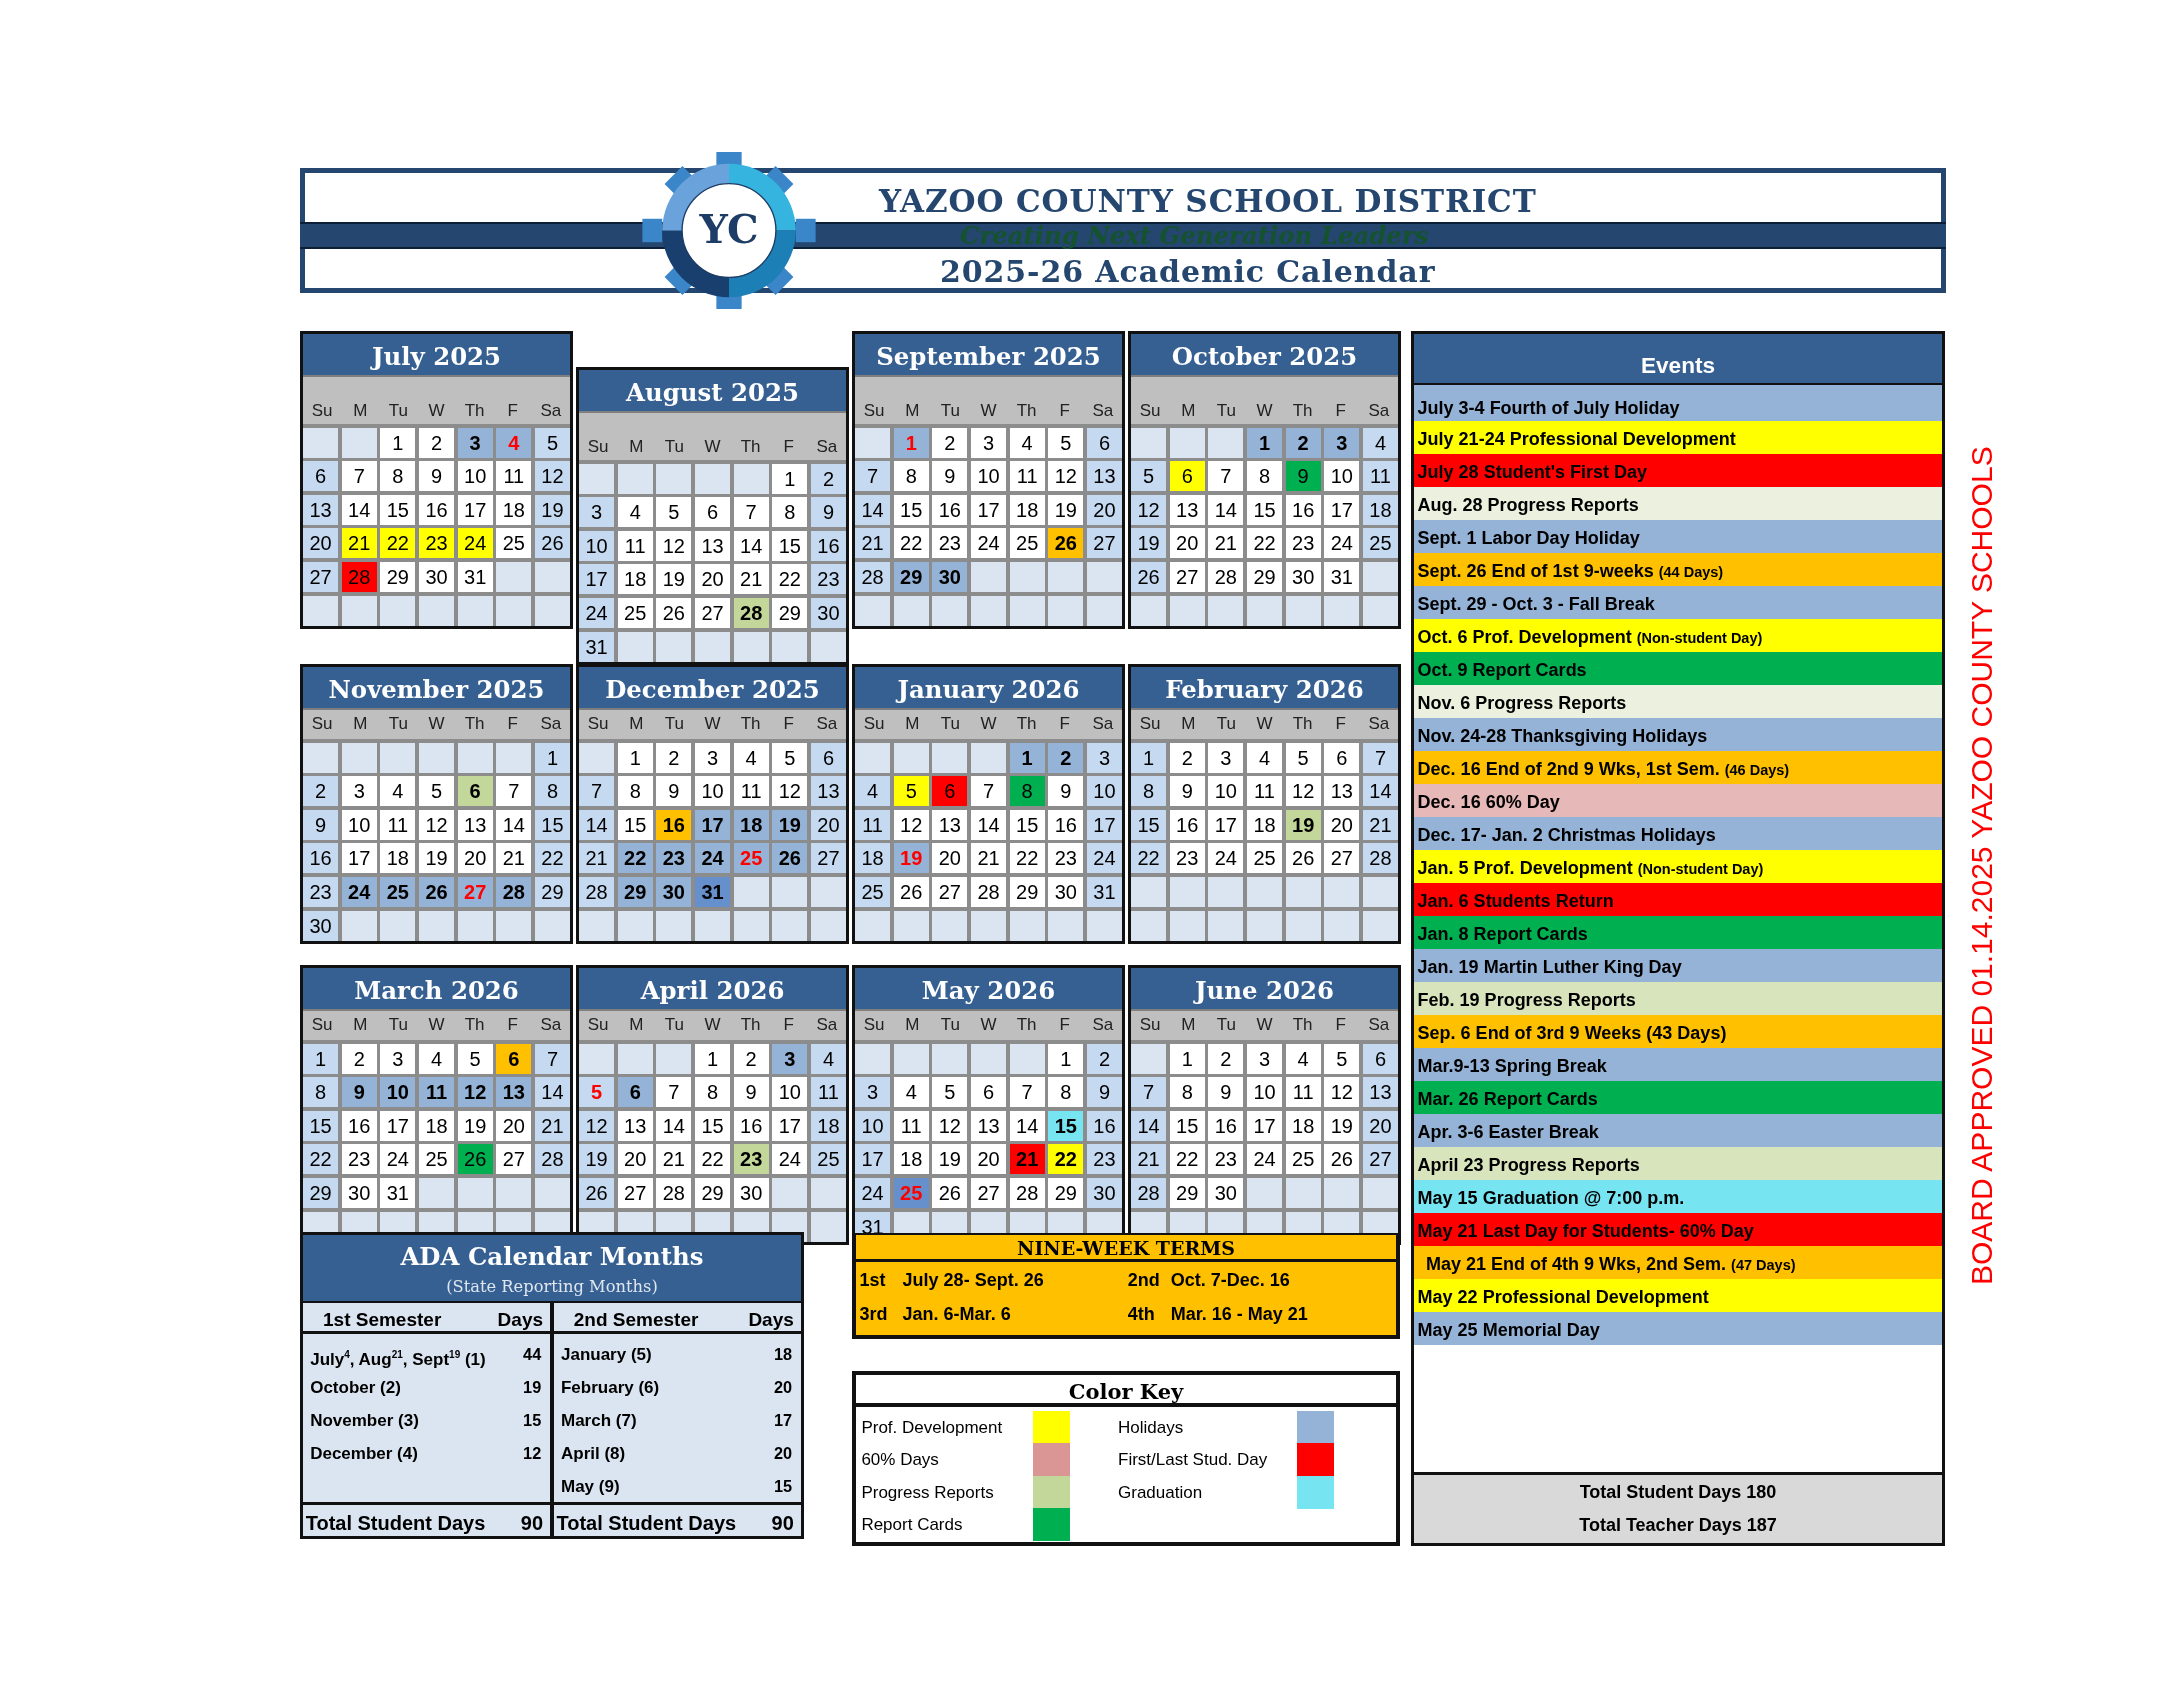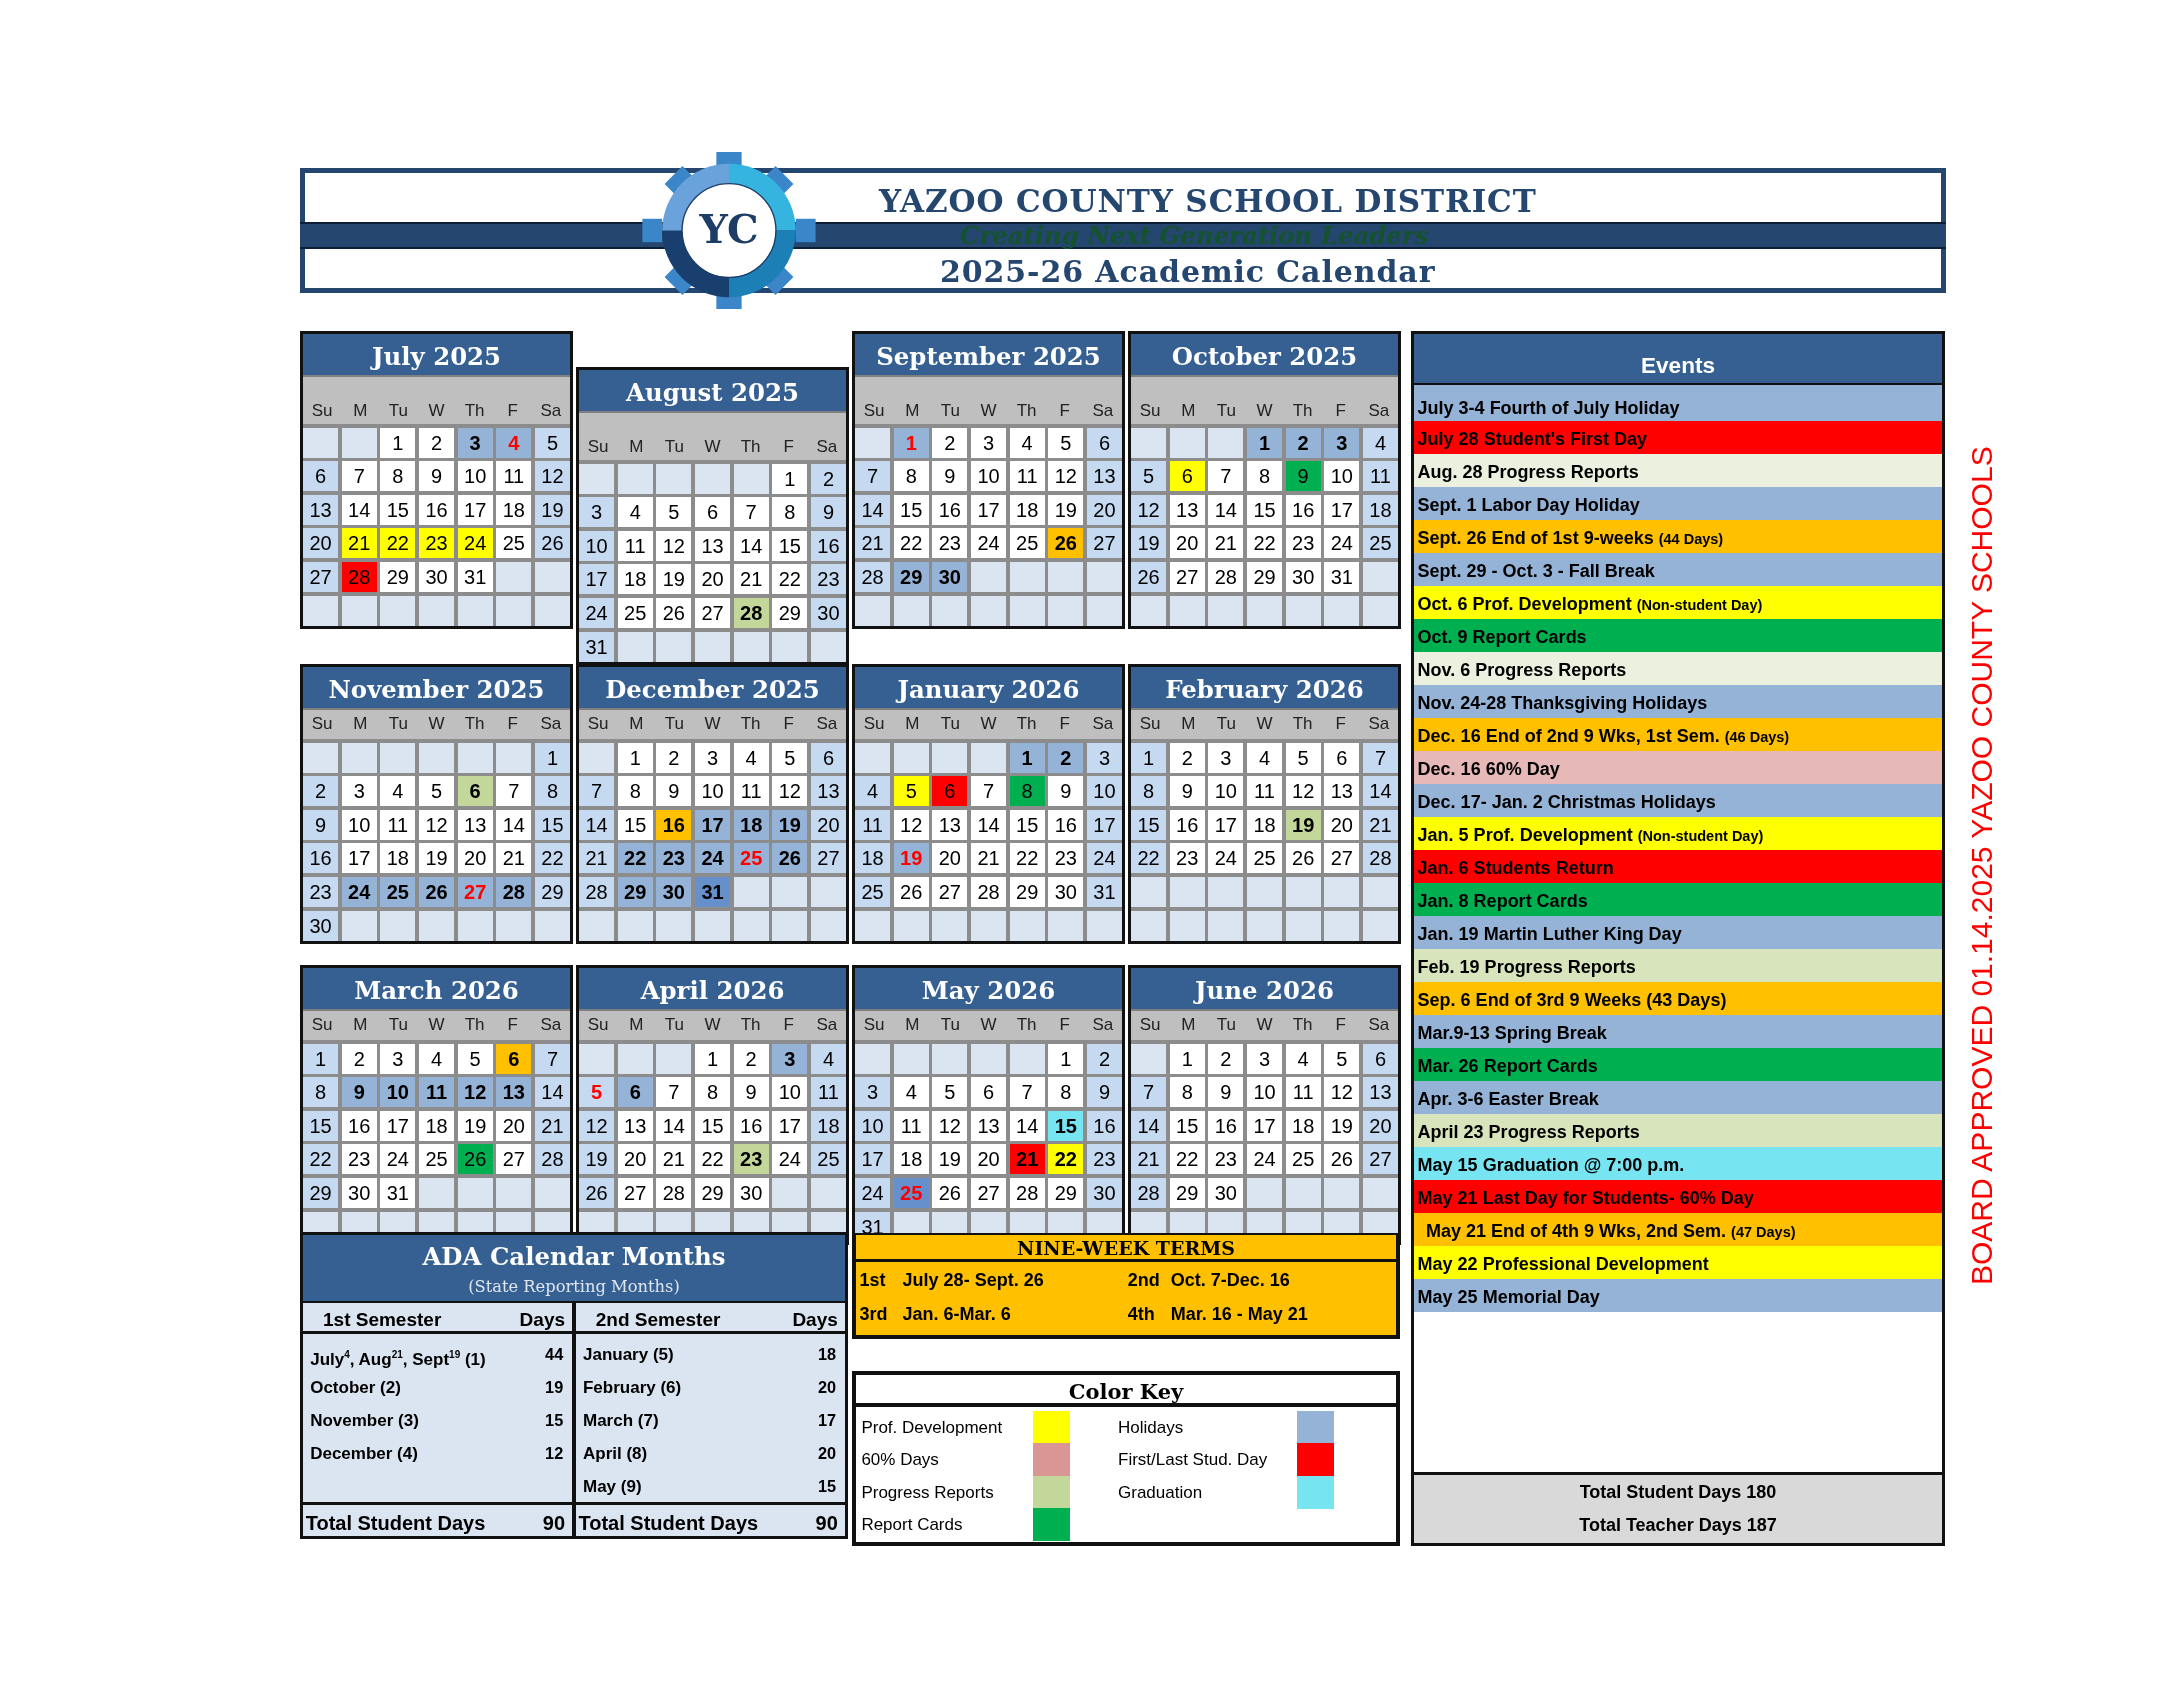--- a/index.html
+++ b/index.html
@@ -786,6 +786,7 @@
   <div class="events-title">Events</div>
   <div id="event-list">
       <div class="ev ev-first" style="background: rgb(149, 179, 215);"><span>July 3-4 Fourth of July Holiday</span></div>
+      <div class="ev" style="background: rgb(255, 255, 0);"><span>July 21-24 Professional Development</span></div>
       <div class="ev" style="background: rgb(255, 0, 0);"><span>July 28 Student's First Day</span></div>
       <div class="ev" style="background: rgb(235, 241, 222);"><span>Aug. 28 Progress Reports</span></div>
       <div class="ev" style="background: rgb(149, 179, 215);"><span>Sept. 1 Labor Day Holiday</span></div>

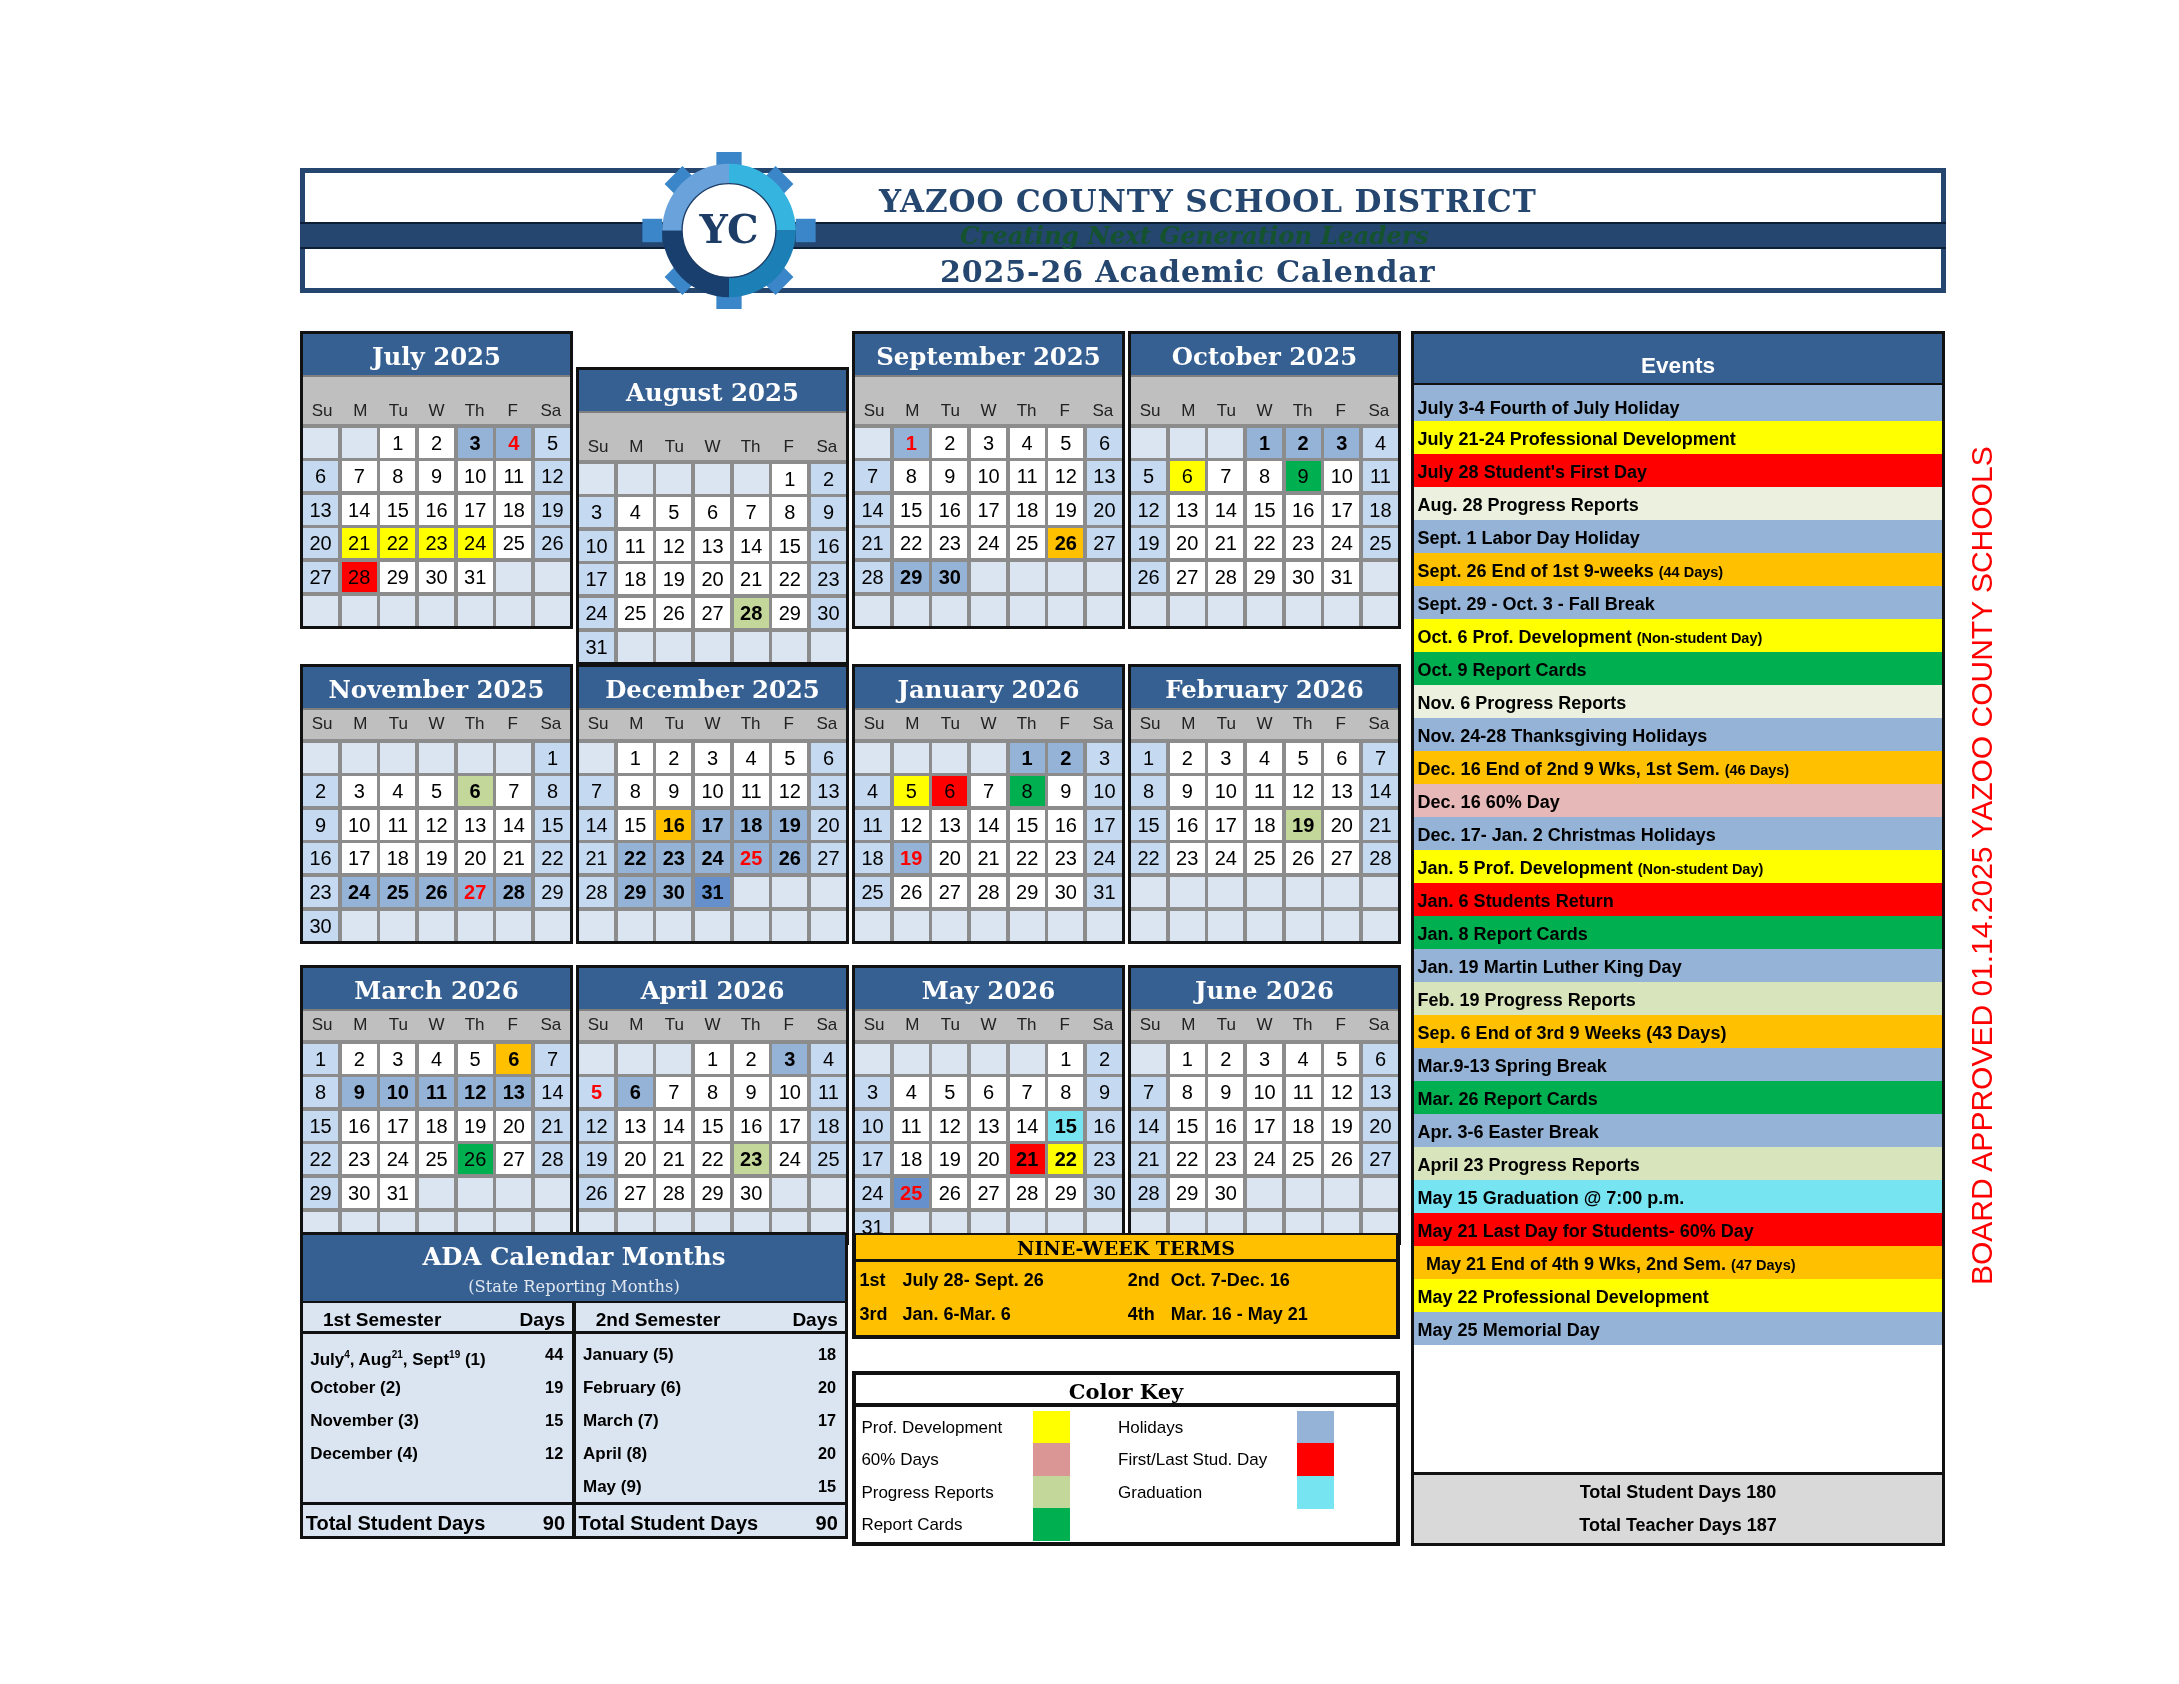--- a/index.html
+++ b/index.html
@@ -48,7 +48,7 @@
   .vert { position: absolute; left: 1965px; top: 1285px; transform-origin: 0 0; transform: rotate(-90deg); white-space: nowrap; color: #ff0000; font-size: 30px; font-family: "Liberation Sans", sans-serif; }
 
   
-  .ada { position: absolute; left: 300px; top: 1232px; width: 548px; }
+  .ada { position: absolute; left: 300px; top: 1232px; width: 504px; }
   .ada-head { height: 69px; background: #366092; color: #fff; text-align: center; border: 3.6px solid #111; border-bottom: none; }
   .ada-head .t { font-family: "DejaVu Serif", serif; font-weight: bold; font-size: 24.4px; line-height: 40px; padding-top: 1.8px; }
   .ada-head .s { font-family: "DejaVu Serif", serif; font-size: 16.3px; line-height: 20px; color: #dfe6ef; }

